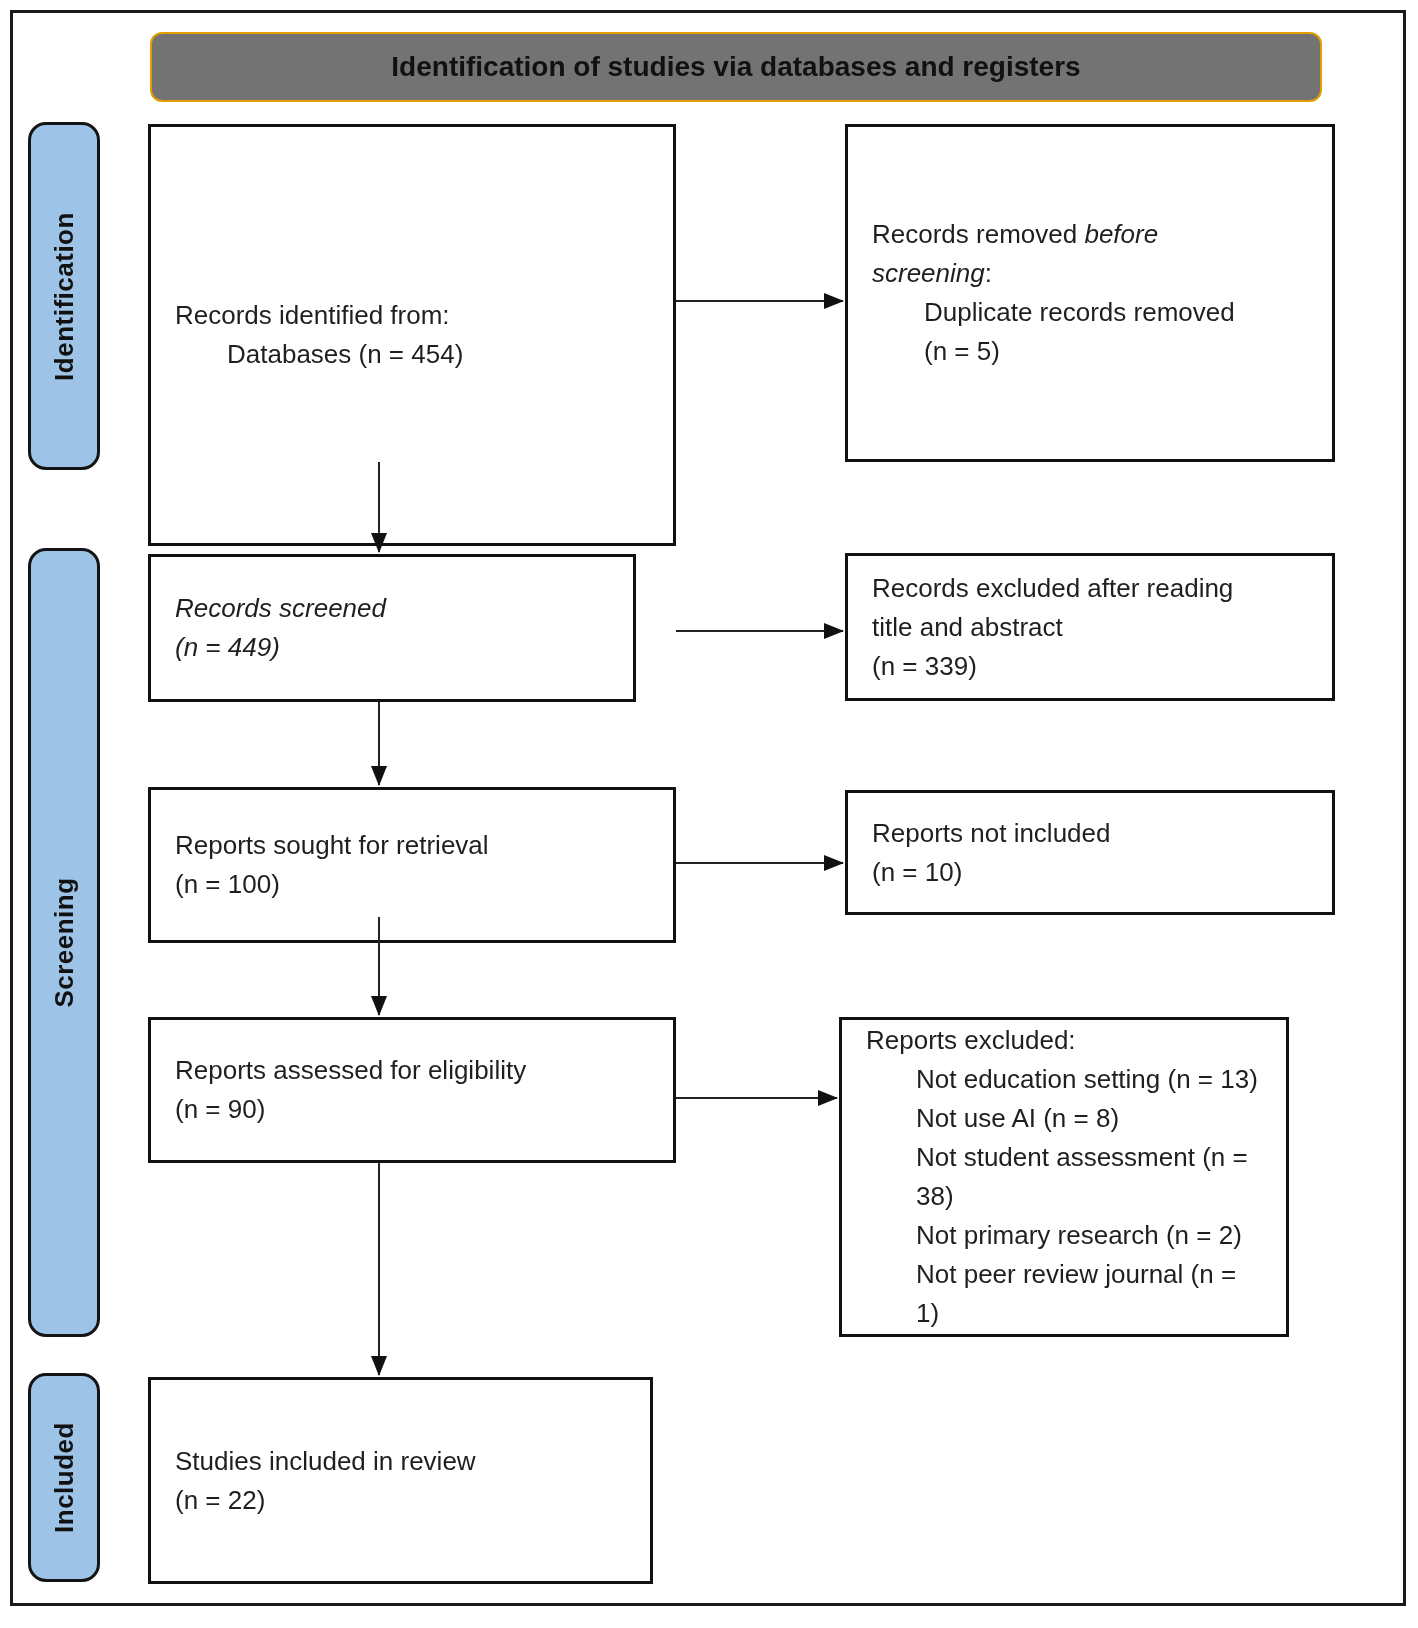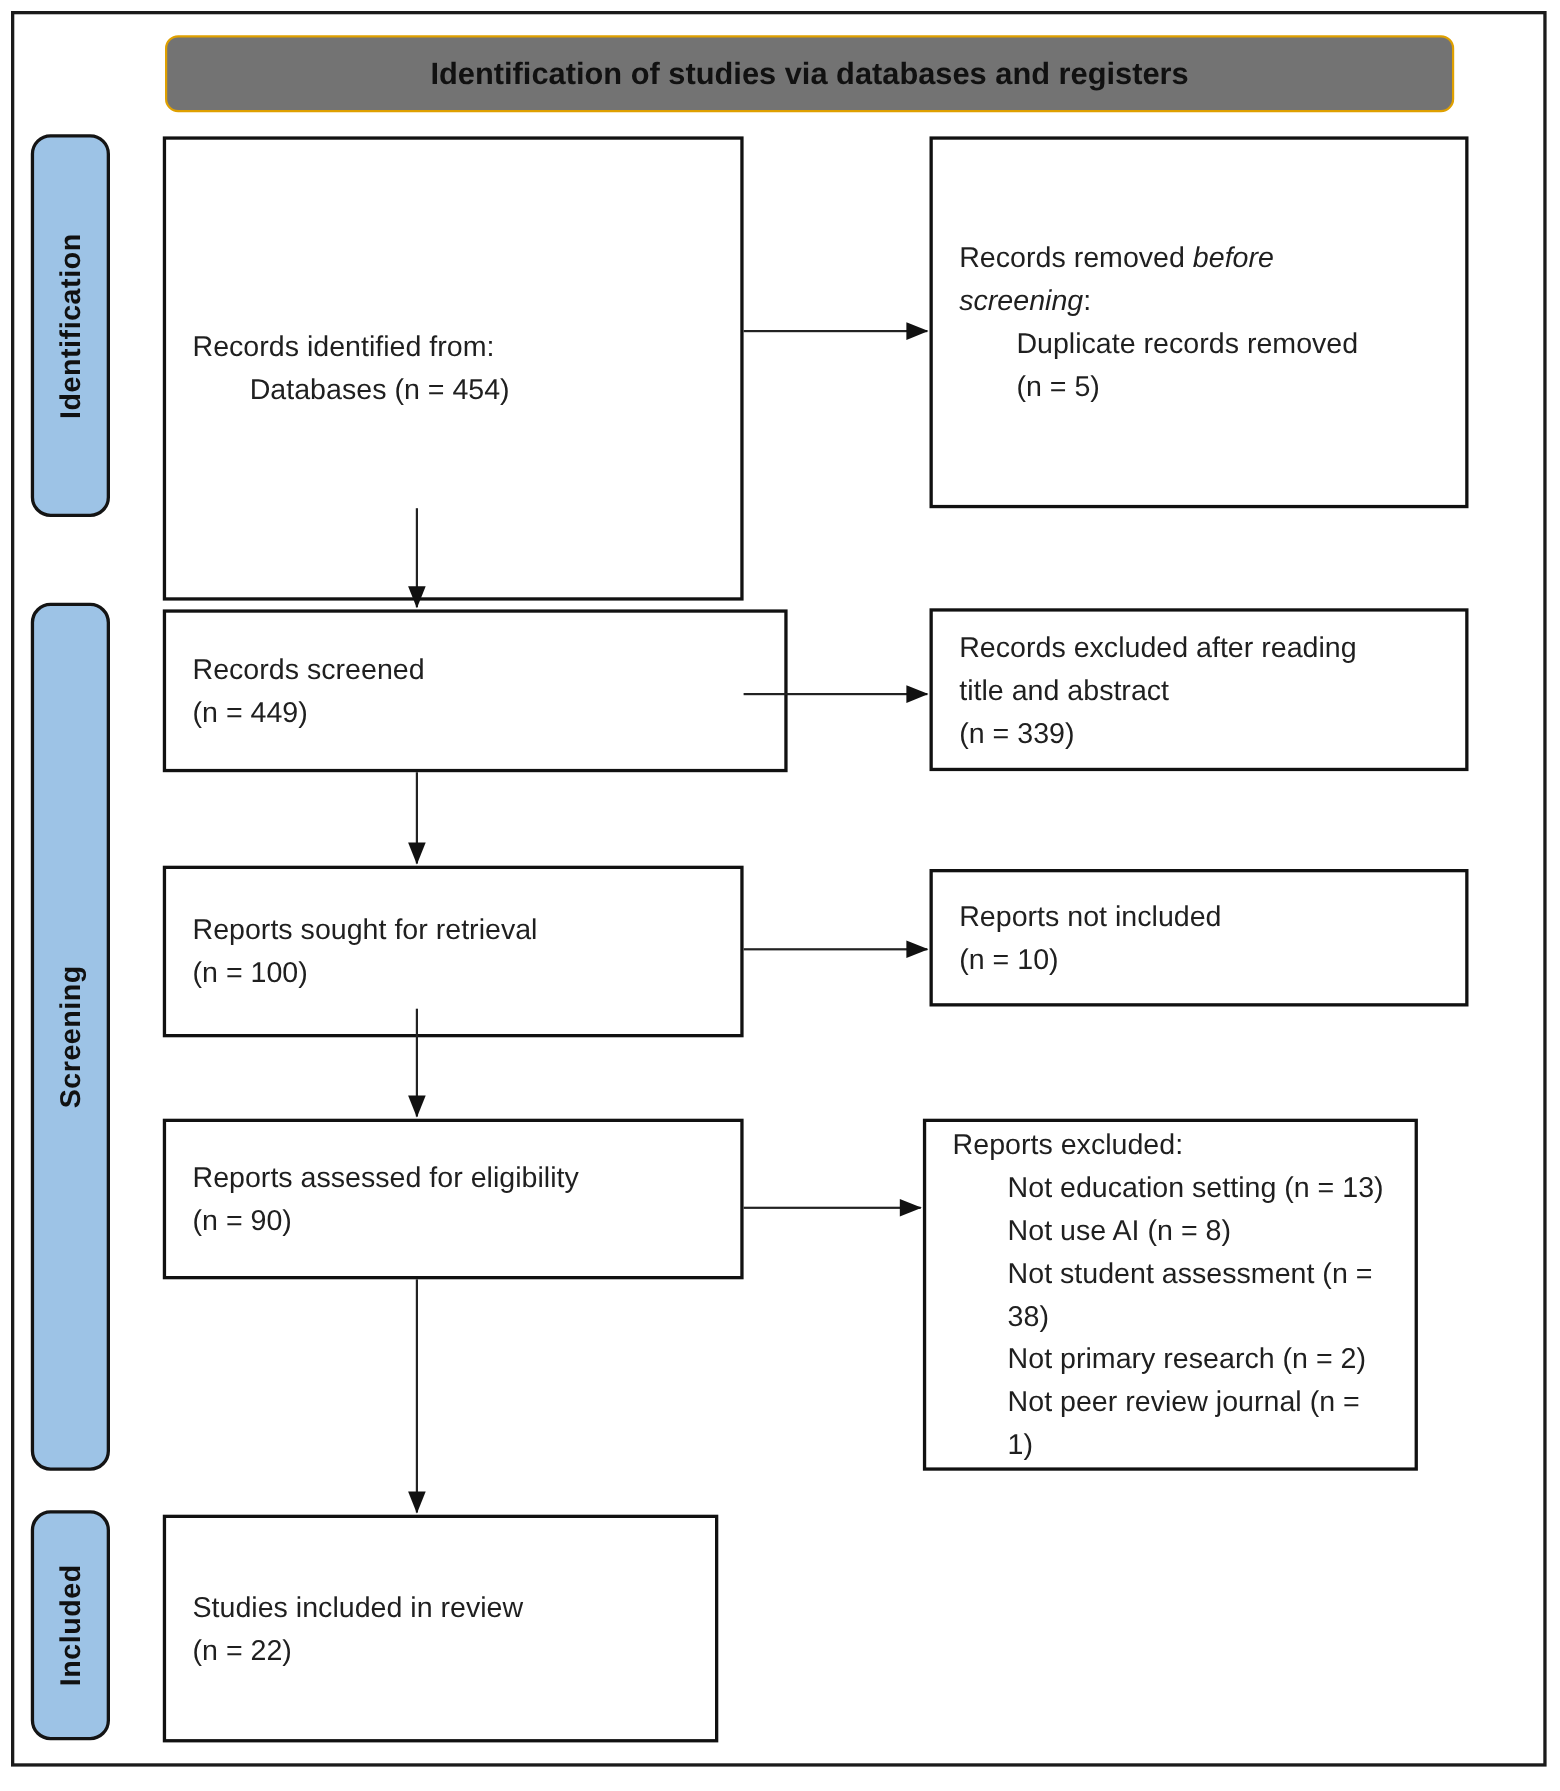--- a/index.html
+++ b/index.html
@@ -64,7 +64,7 @@
 
   .box-identified       { left: 148px; top: 124px;  width: 528px; height: 422px; }
   .box-removed          { left: 845px; top: 124px;  width: 490px; height: 338px; }
-  .box-screened         { left: 148px; top: 554px;  width: 568px; height: 148px; }
+  .box-screened         { left: 148px; top: 554px;  width: 488px; height: 148px; font-style: italic; }
   .box-excluded-ta      { left: 845px; top: 553px;  width: 490px; height: 148px; }
   .box-excluded-ta .wrap-line { max-width: 402px; }
   .box-sought           { left: 148px; top: 787px;  width: 528px; height: 156px; }

